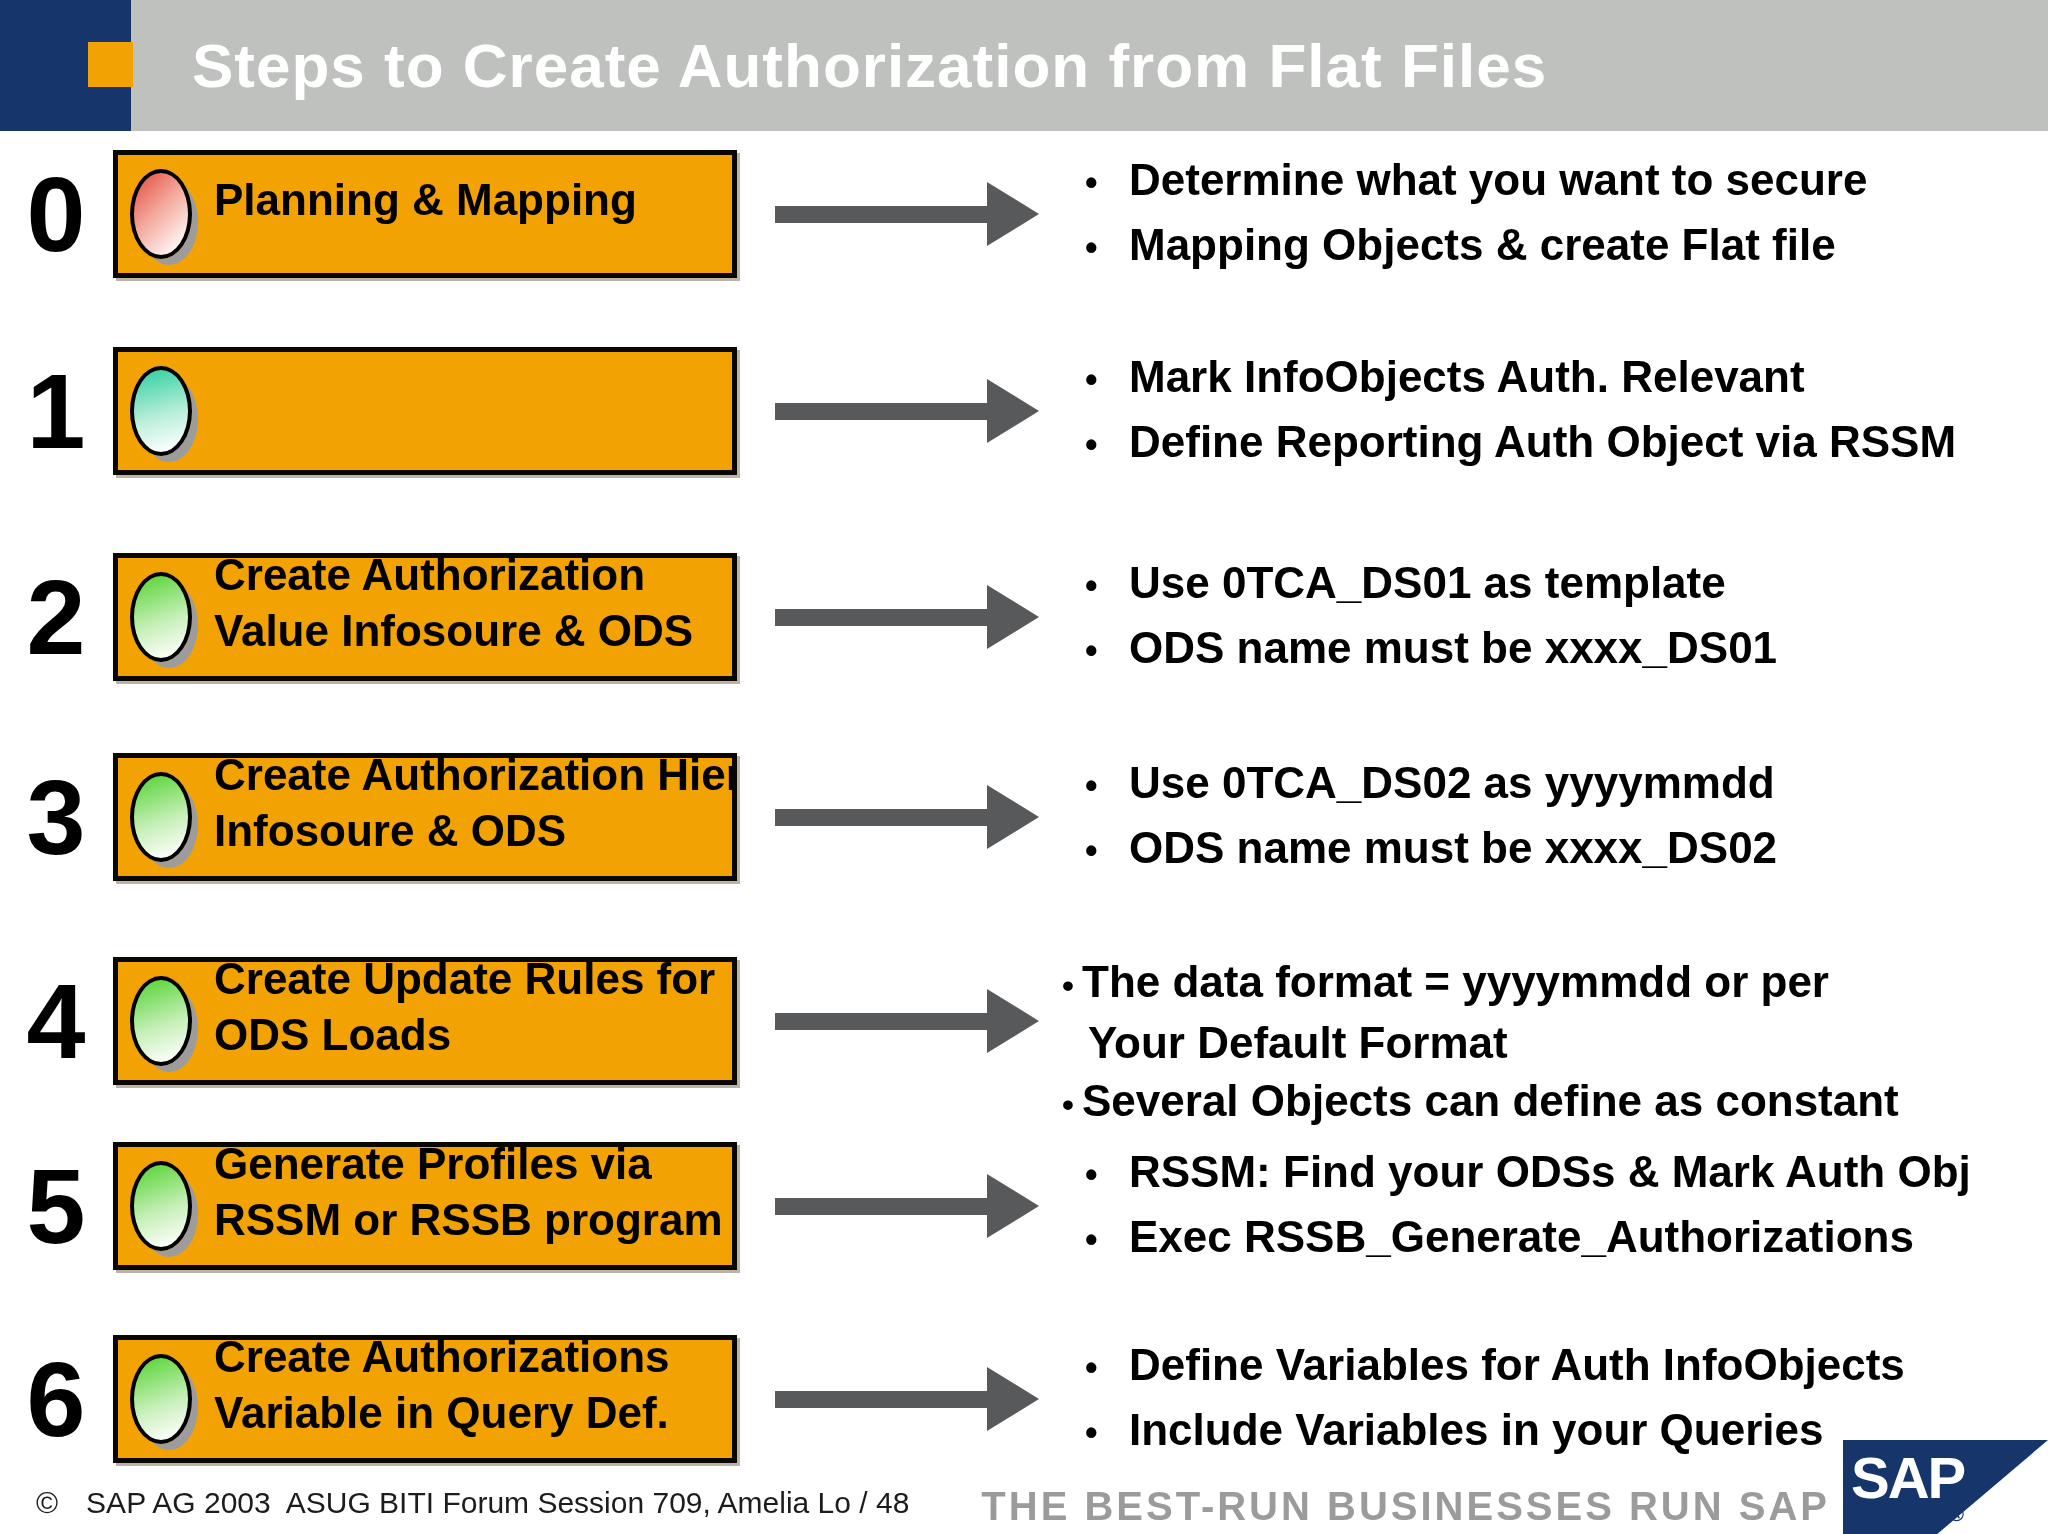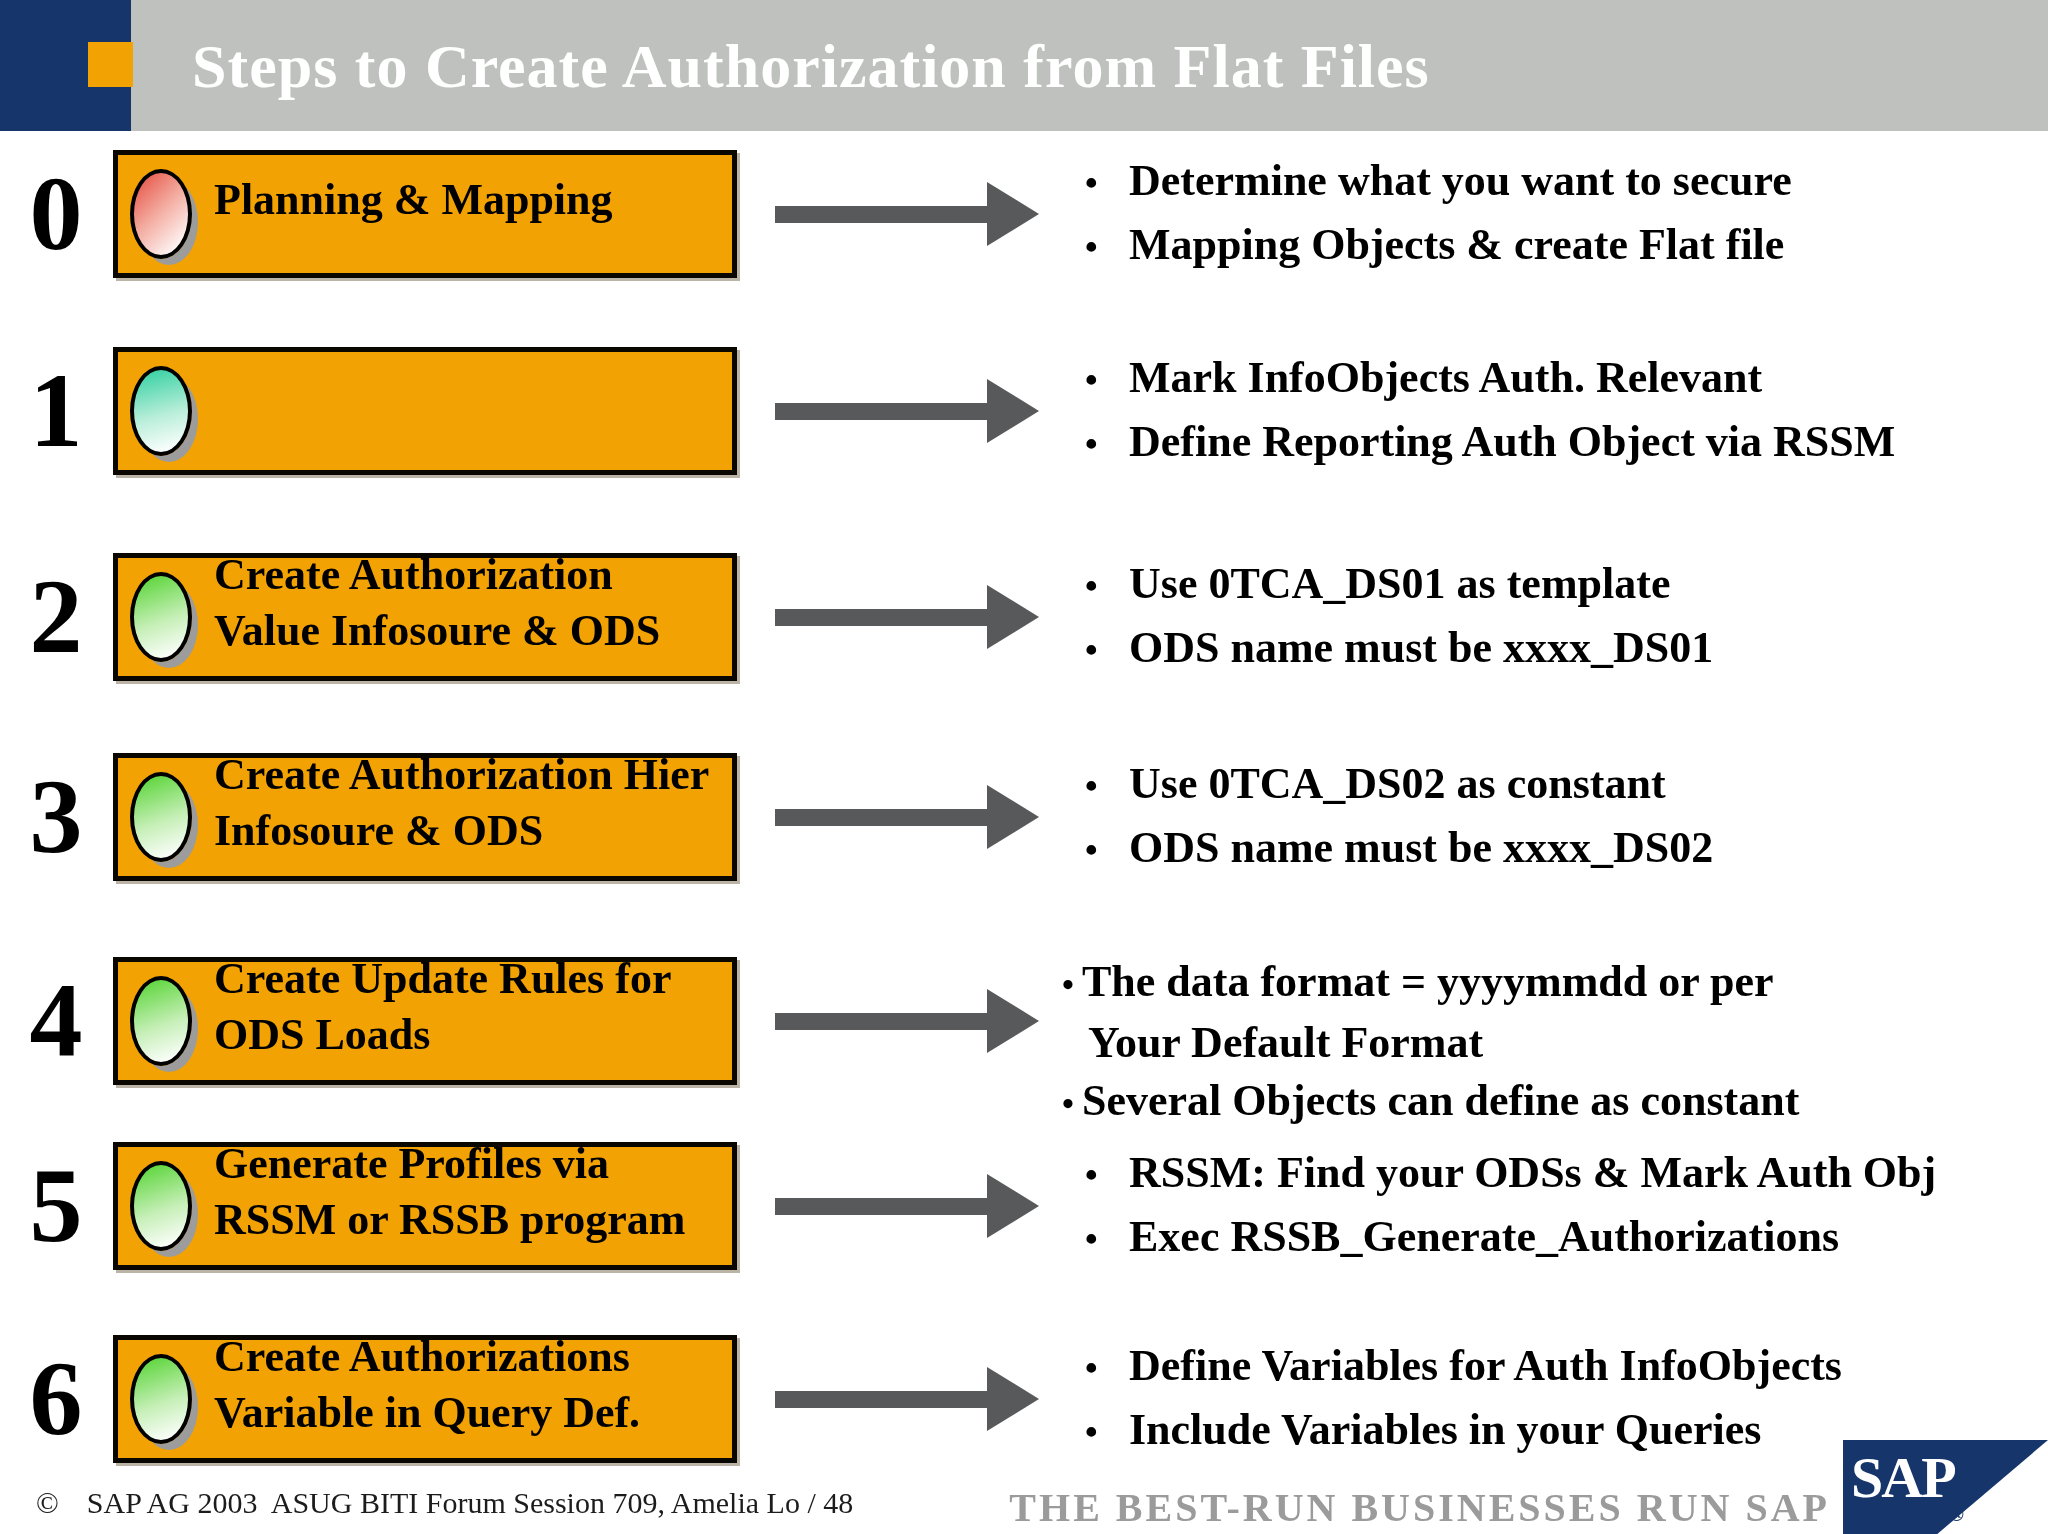--- a/index.html
+++ b/index.html
@@ -8,7 +8,7 @@
     width:2048px;height:1534px;
     background:#ffffff;
     overflow:hidden;
-    font-family:Liberation Serif, serif;
+    font-family:Liberation Sans, sans-serif;
   }
   
   .title-bar{

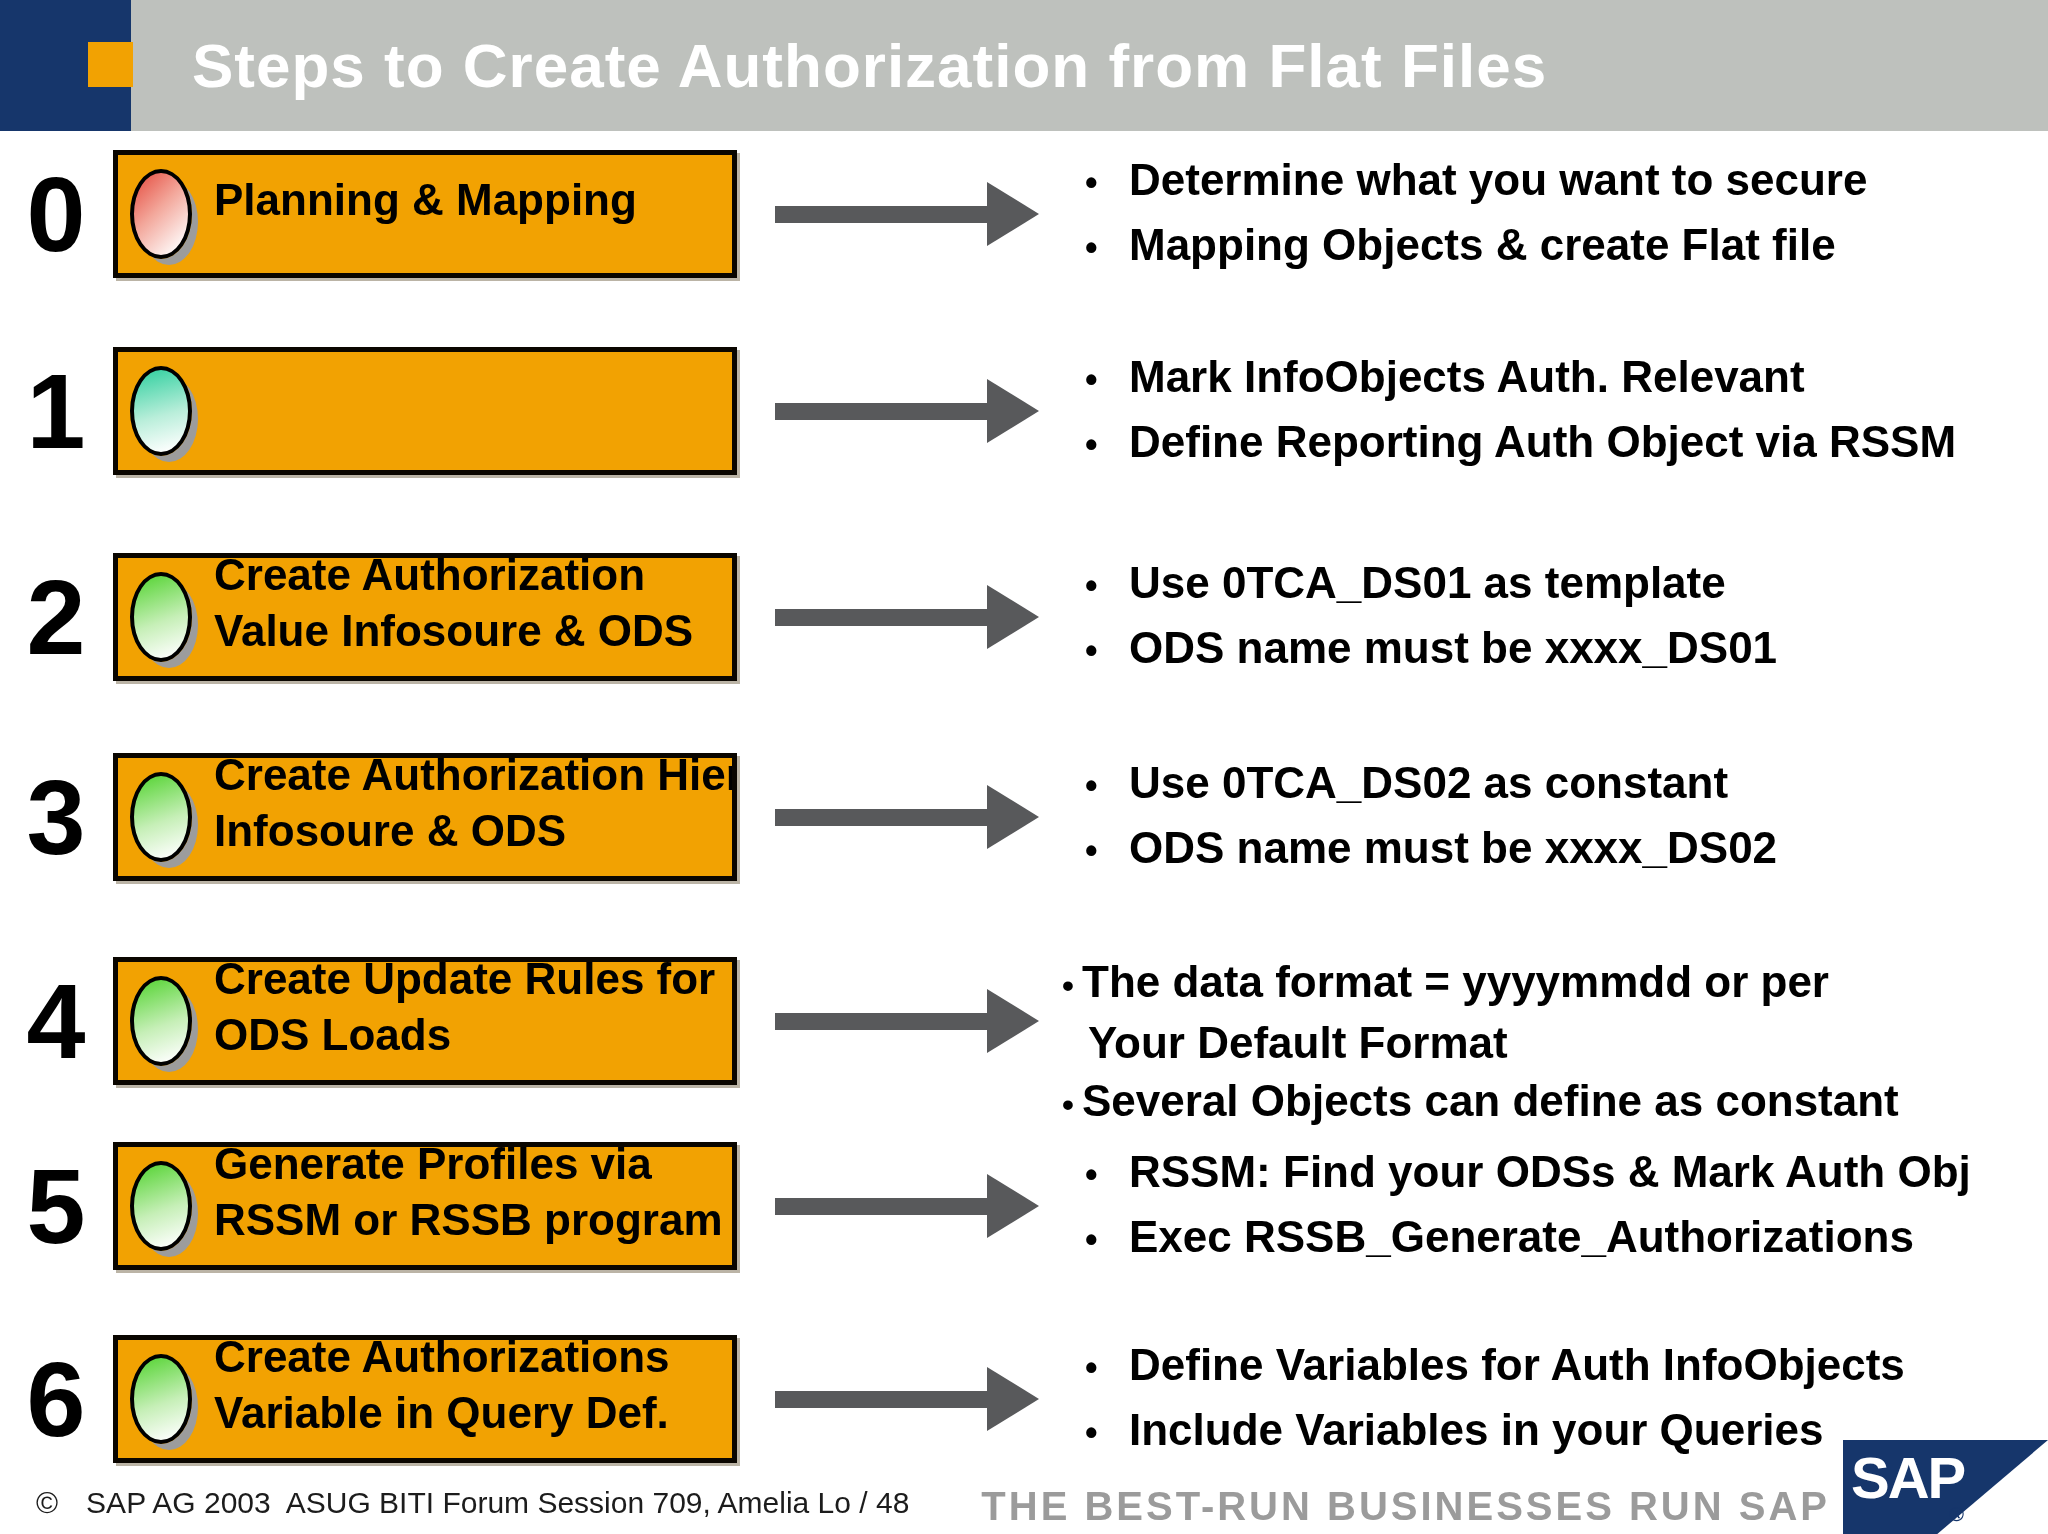--- a/index.html
+++ b/index.html
@@ -199,7 +199,7 @@
       <div class="bullets">
           <div class="bullet-line">
             <span class="marker">•</span>
-            <span>Use 0TCA_DS02 as constant</span>
+            <span>Use 0TCA_DS02 as yyyymmdd</span>
           </div>
           <div class="bullet-line">
             <span class="marker">•</span>

